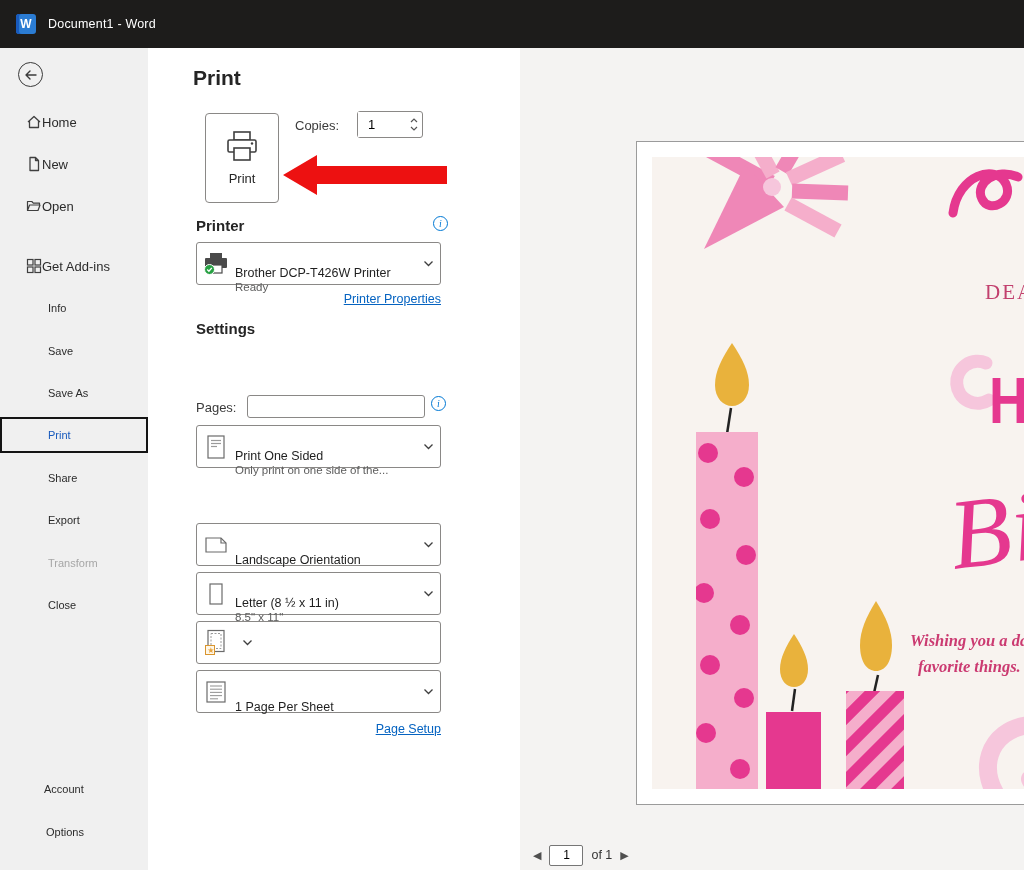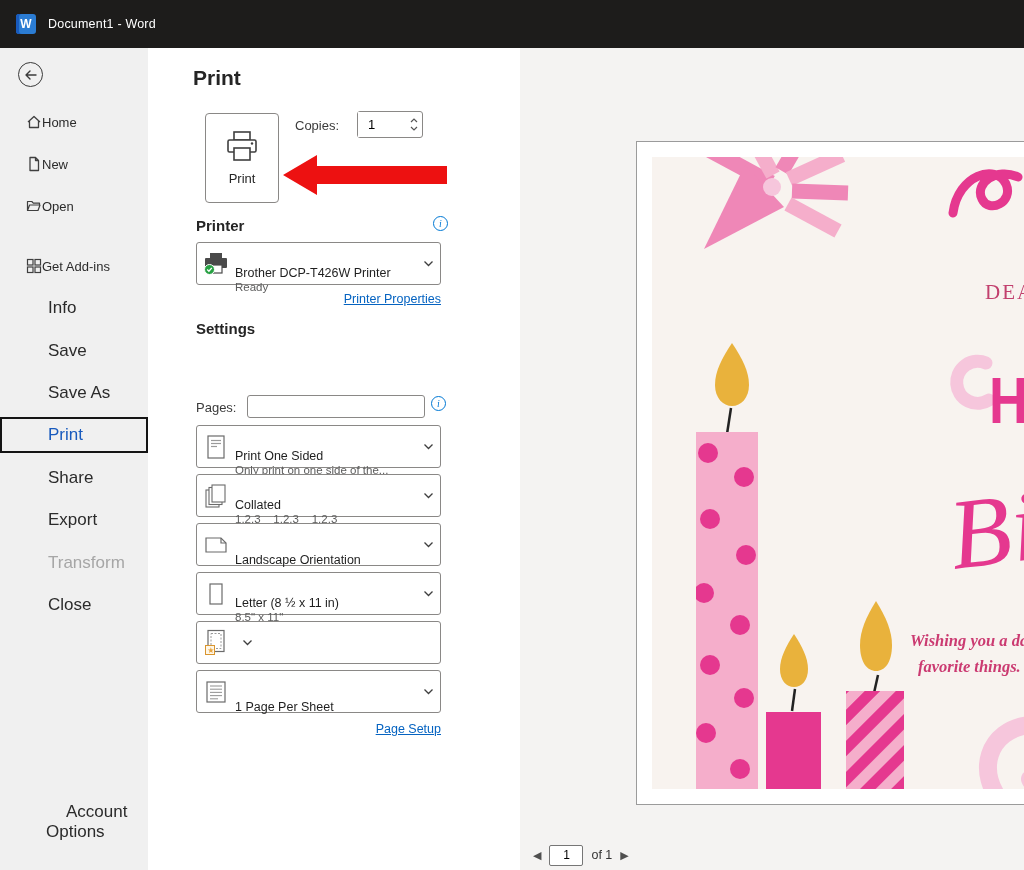--- a/index.html
+++ b/index.html
@@ -21,7 +21,7 @@
   .nav-item { position:absolute; left:0; width:148px; height:36px; display:flex; align-items:center; 
     padding-left:26px; font-size:13px; color:#2b2b2b; cursor:pointer; }
   .menu-item { position:absolute; left:0; width:148px; height:36px; display:flex; align-items:center;
-    padding-left:48px; font-size:17px; color:#2b2b2b; cursor:pointer; }
+    padding-left:48px; font-size:11px; color:#2b2b2b; cursor:pointer; }
   .menu-item.selected { border:2px solid #141414; color:var(--accent-blue,#185abd); padding-left:46px; }
   .menu-item.disabled { color:#a6a6a6; }
 

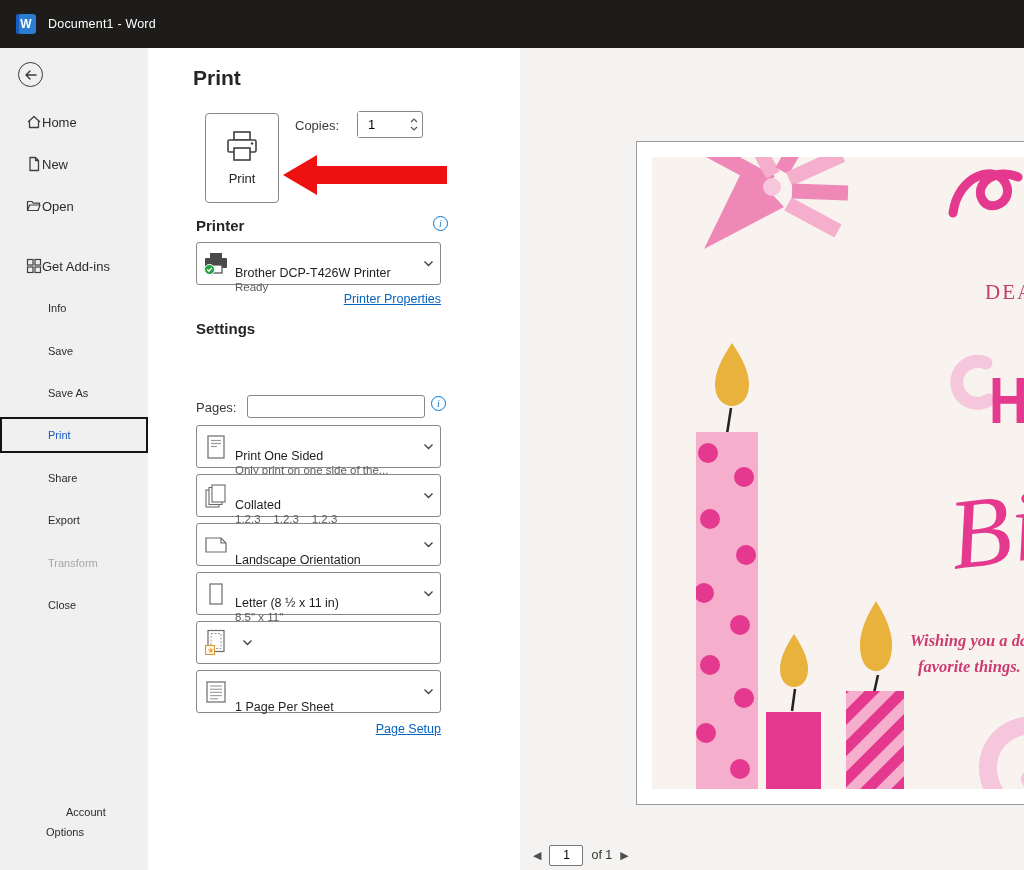--- a/index.html
+++ b/index.html
@@ -215,24 +215,6 @@
         </span>
     </div>
 
-    <div class="dd" style="top:426px">
-      <span class="dd-icon">
-        <svg width="24" height="26" viewBox="0 0 24 26">
-          <rect x="2" y="7" width="13" height="17" fill="#fff" stroke="#6b6b6b" stroke-width="1.1"></rect>
-          <rect x="5" y="4.5" width="13" height="17" fill="#fff" stroke="#6b6b6b" stroke-width="1.1"></rect>
-          <rect x="8" y="2" width="13" height="17" fill="#fff" stroke="#6b6b6b" stroke-width="1.1"></rect>
-        </svg>
-      </span>
-      <span class="dd-text">
-        <span class="dd-l1">Collated</span>
-        <span class="dd-l2">1,2,3    1,2,3    1,2,3</span>
-      </span>
-      <span class="dd-chev">
-          <svg width="11" height="7" viewBox="0 0 11 7">
-            <path d="M1.5 1.5 L5.5 5.5 L9.5 1.5" stroke="#3f3f3f" stroke-width="1.3" fill="none"></path>
-          </svg>
-        </span>
-    </div>
 
     <div class="dd" style="top:475px">
       <span class="dd-icon">

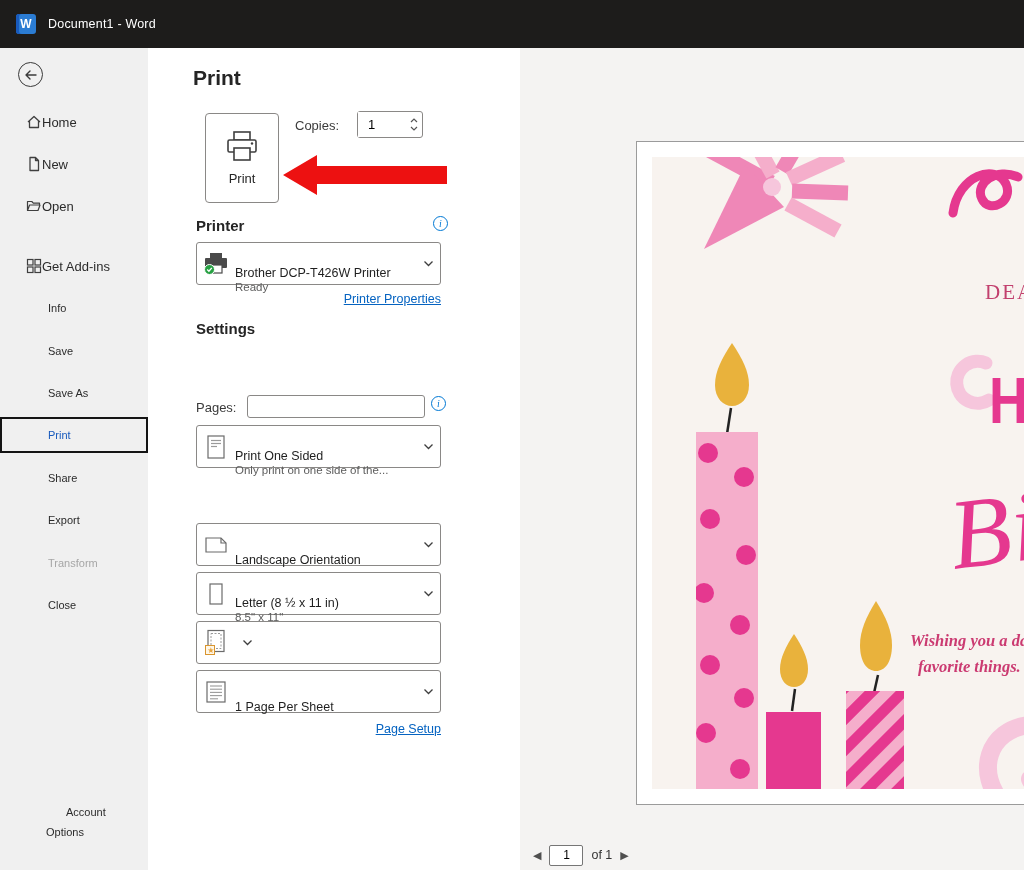--- a/index.html
+++ b/index.html
@@ -127,7 +127,7 @@
     <div class="menu-item disabled" style="top:497px">Transform</div>
     <div class="menu-item" style="top:539px">Close</div>
 
-    <div class="menu-item" style="top:746px; padding-left:66px">Account</div>
+    <div class="menu-item" style="top:723px; padding-left:44px">Account</div>
     <div class="menu-item" style="top:766px; padding-left:46px">Options</div>
   </div>
 

